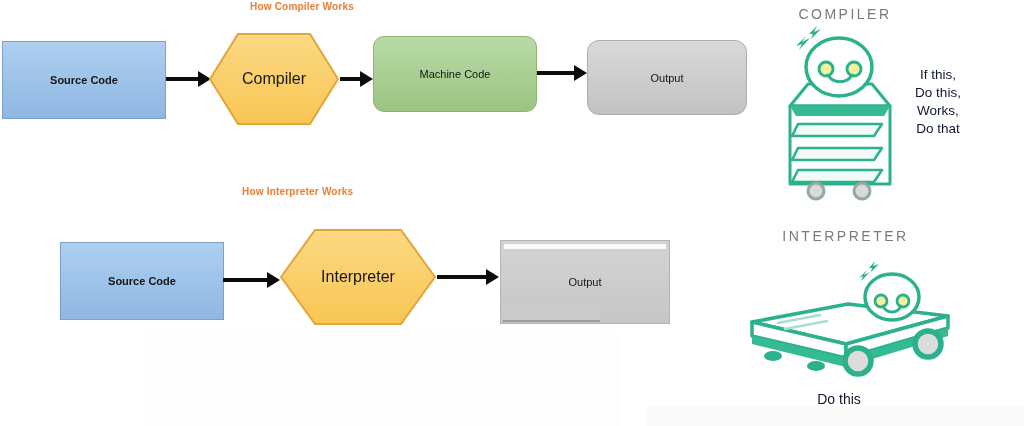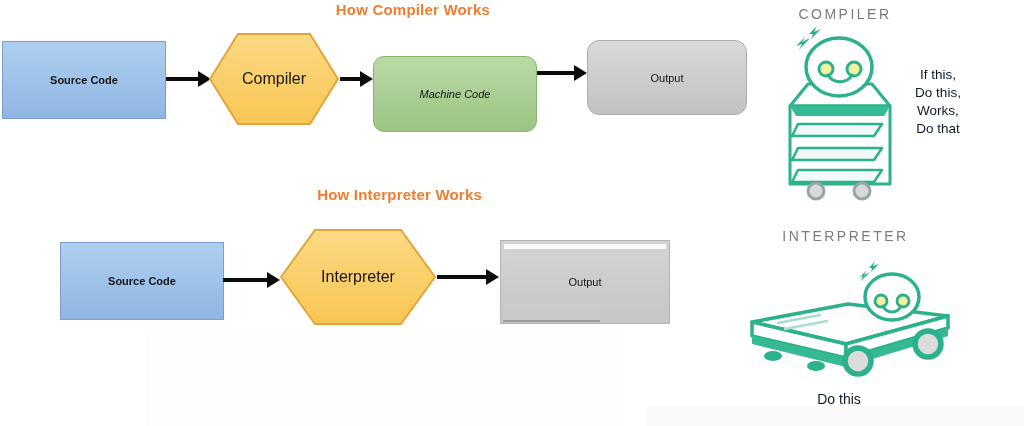--- a/index.html
+++ b/index.html
@@ -9,7 +9,7 @@
   }
   .bg-tint{position:absolute;background:#fcfcfc;}
   .flow-title{
-    position:absolute;text-align:right;font-size:15px;font-weight:700;
+    position:absolute;text-align:left;font-size:10px;font-weight:700;
     color:#ED7D31;letter-spacing:.2px;
   }
   .node{

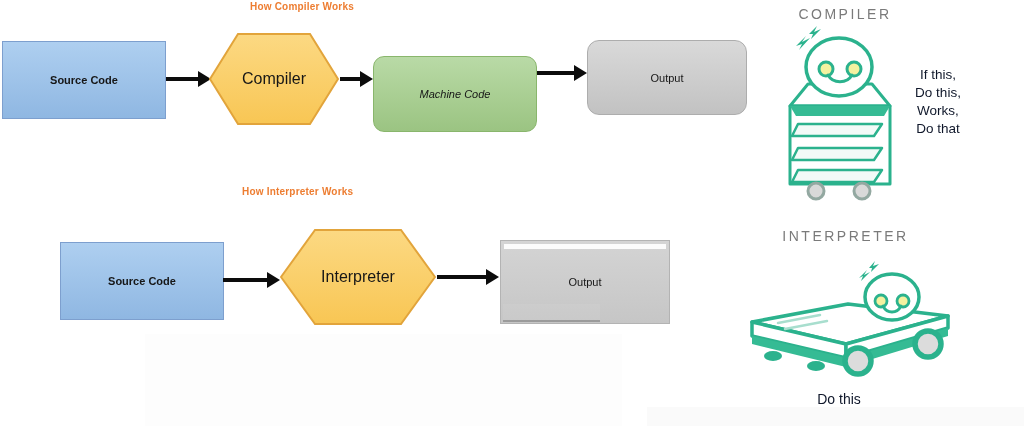--- a/index.html
+++ b/index.html
@@ -100,7 +100,7 @@
     <div class="head"></div>
   </div>
 
-  <div class="node machine" style="left:373px;top:56px;width:162px;height:74px;font-style:italic;">
+  <div class="node machine" style="left:373px;top:36px;width:162px;height:74px;">
     <span>Machine Code</span>
   </div>
 

